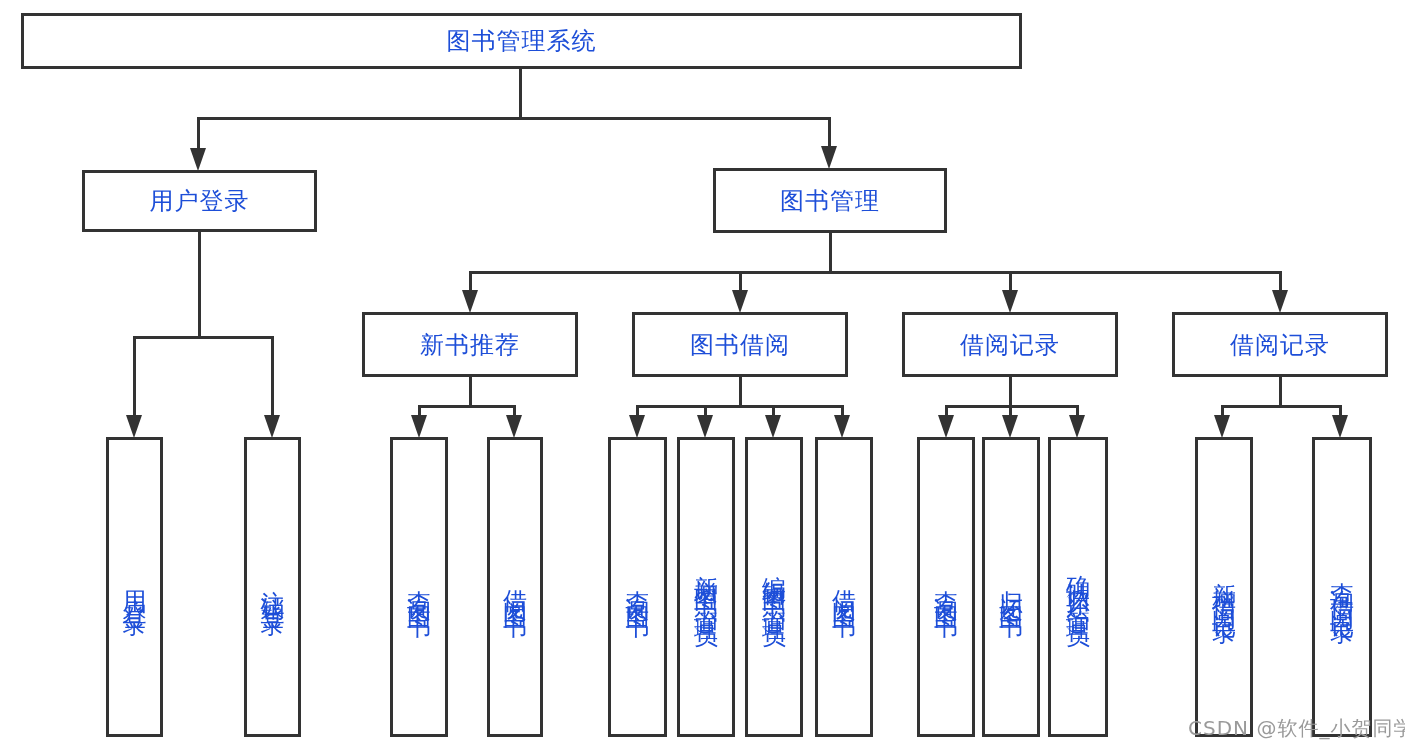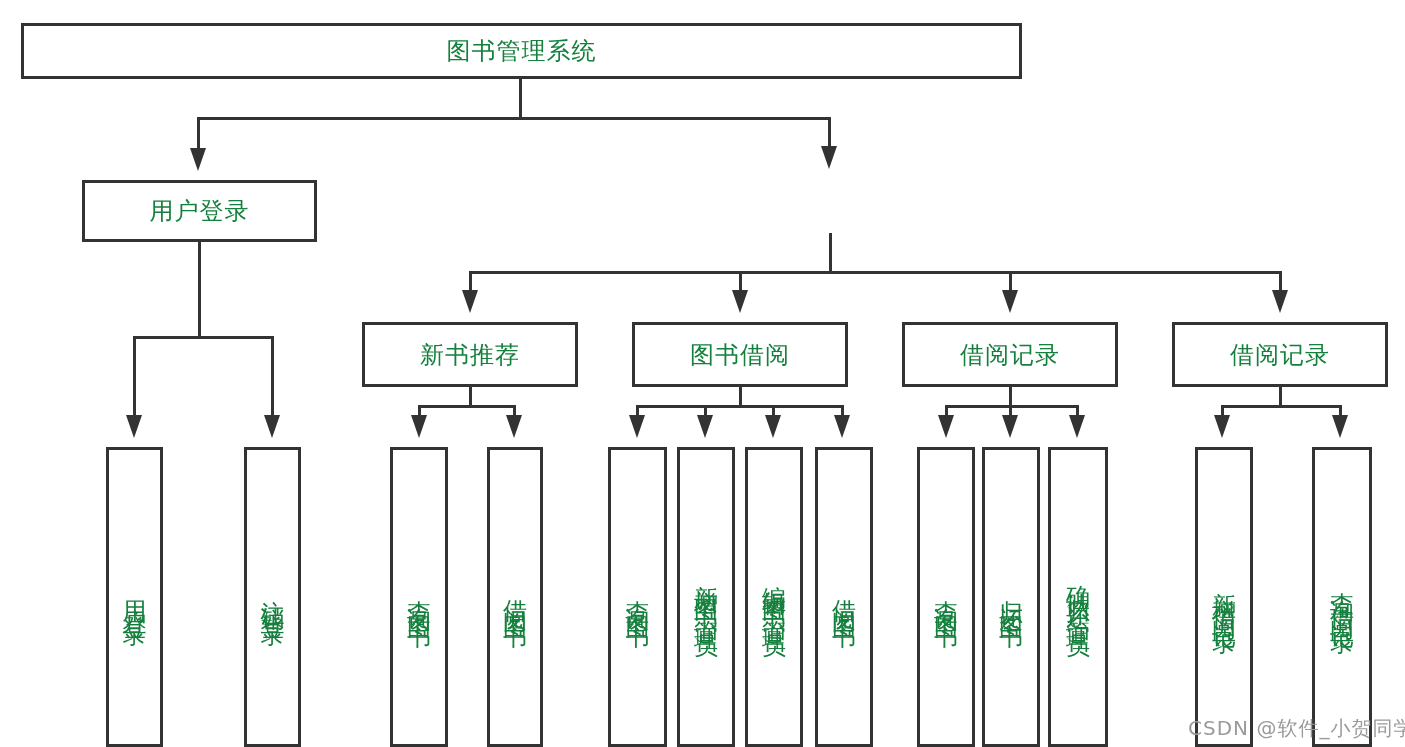--- a/index.html
+++ b/index.html
@@ -10,7 +10,7 @@
   .box{
     position:absolute;box-sizing:border-box;border:3px solid #333333;background:#ffffff;
     display:flex;align-items:center;justify-content:center;
-    font-size:24px;letter-spacing:1px;color:#15803d;z-index:2;margin-top:10px;
+    font-size:24px;letter-spacing:1px;color:#1d4ed8;z-index:2;
   }
   .vbox{
     writing-mode:vertical-rl;text-orientation:mixed;

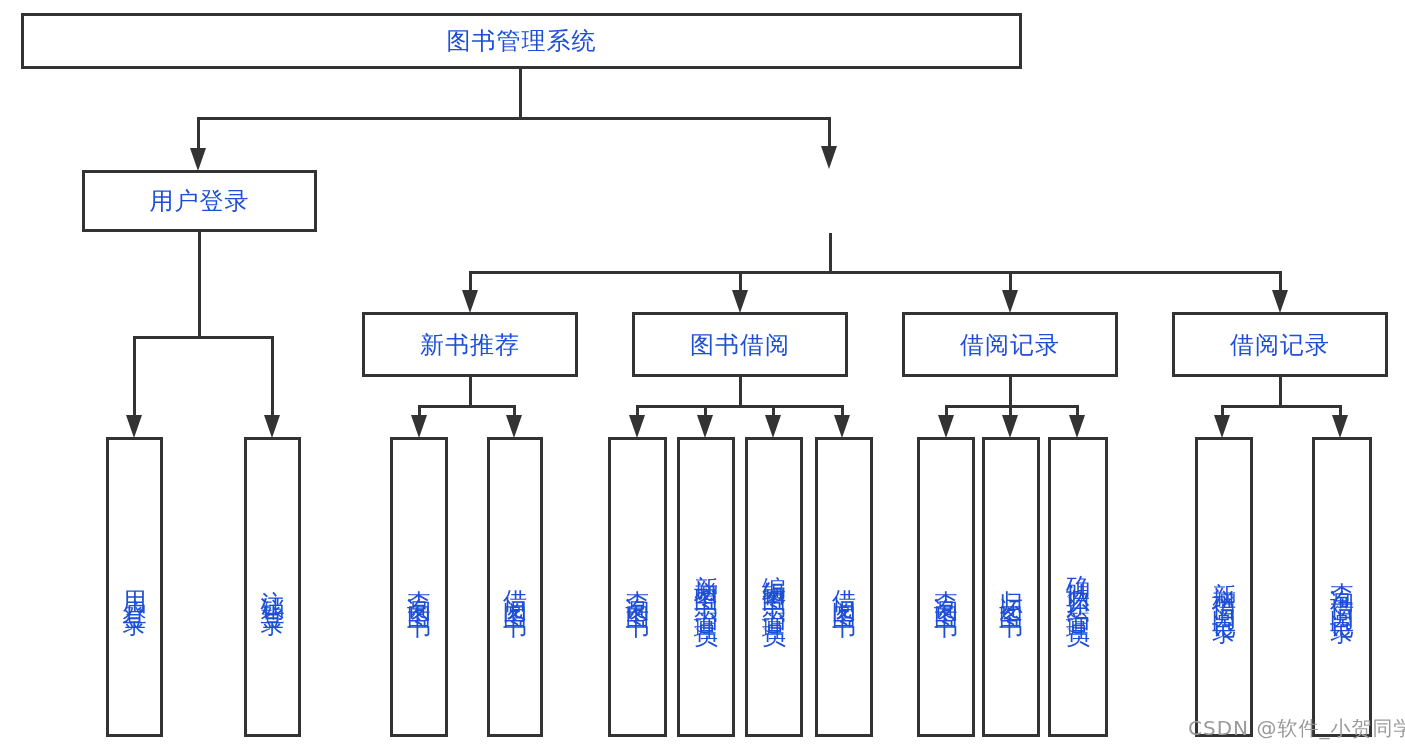--- a/index.html
+++ b/index.html
@@ -43,6 +43,7 @@
   <div class="ah" style="left:821px;top:146px"></div>
 
   <div class="box" style="left:82px;top:170px;width:235px;height:62px">用户登录</div>
+  <div class="box" style="left:713px;top:168px;width:234px;height:65px">图书管理</div>
 
   <div class="v" style="left:198px;top:232px;height:106px"></div>
   <div class="h" style="left:133px;top:336px;width:141px"></div>

